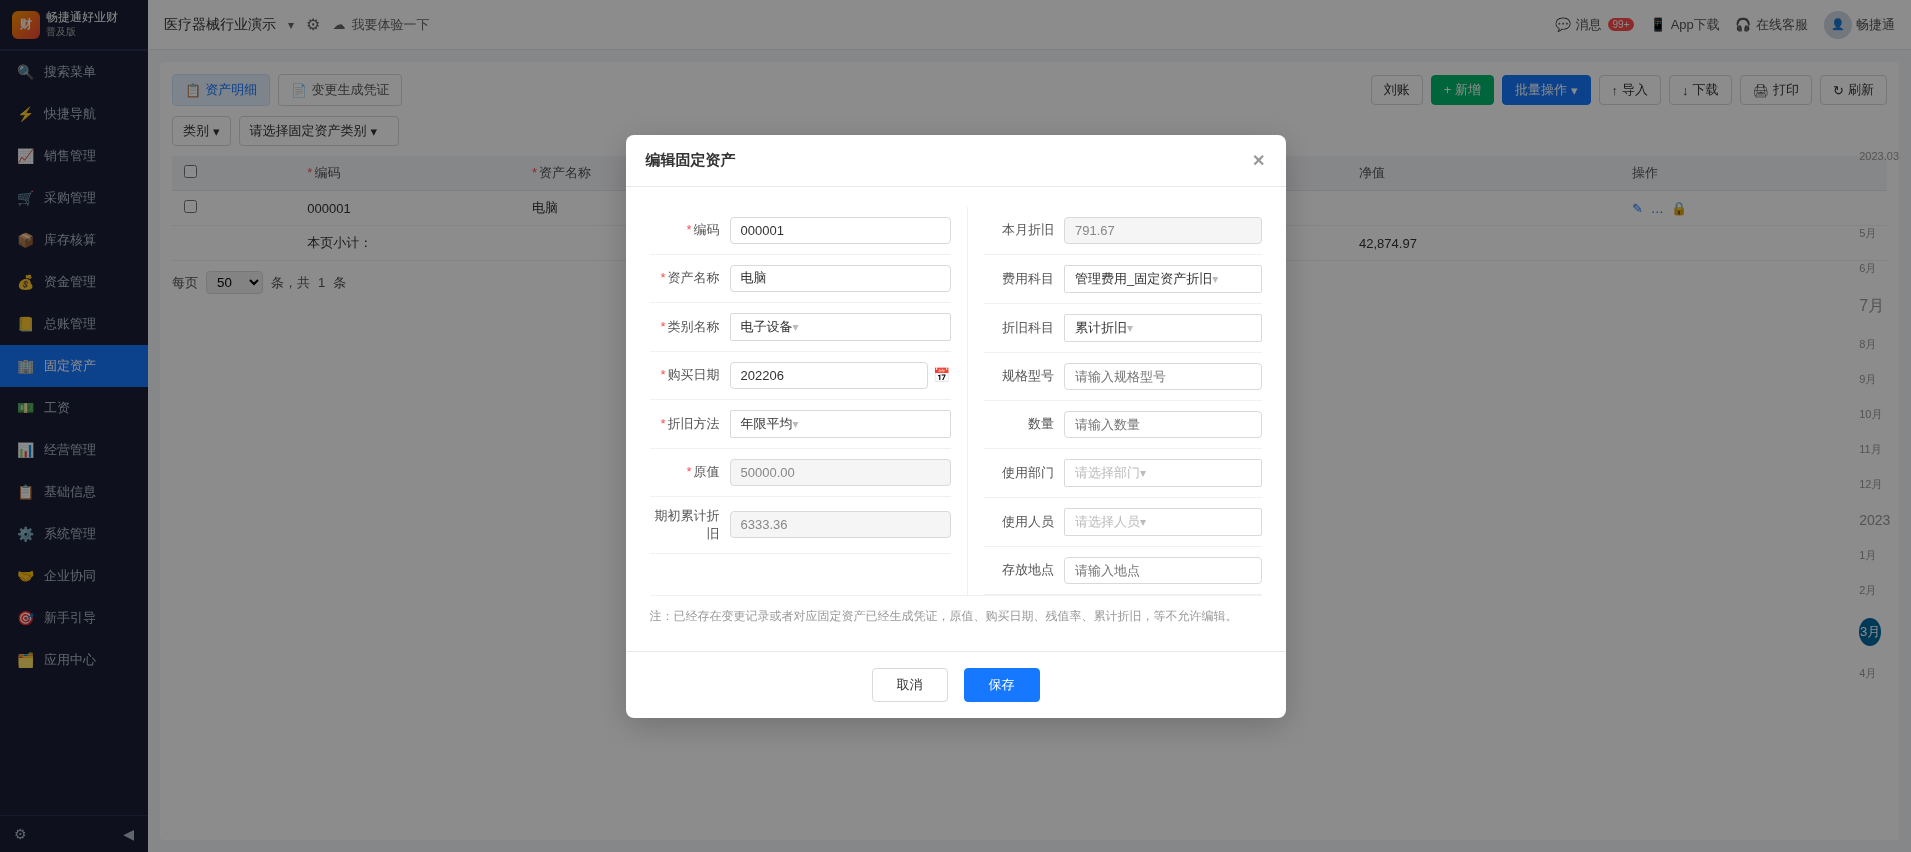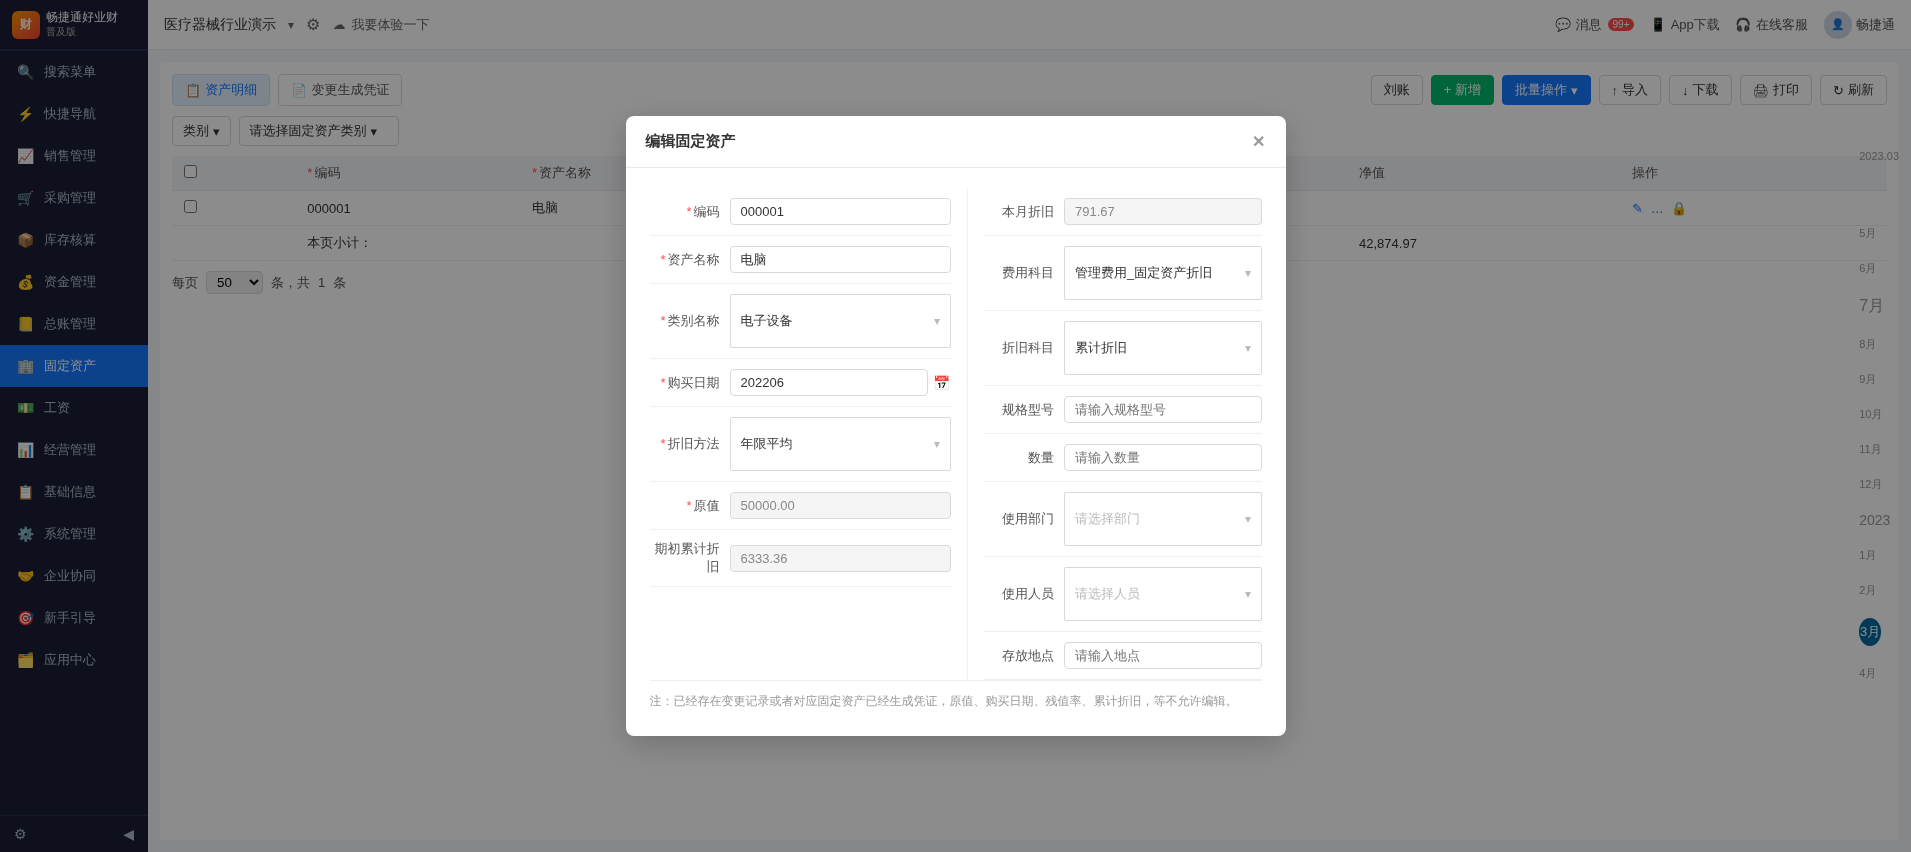--- a/index.html
+++ b/index.html
@@ -243,11 +243,11 @@
       flex: 1;
       border: 1px solid #d9d9d9;
       border-radius: 2px;
-      padding: 17px 10px;
+      padding: 4px 10px;
       font-size: 13px;
       color: #333;
       background: white;
-      display: flex; align-items: center; justify-content: space-between;
+      display: flex; align-items: center; 
       cursor: pointer;
     }
     .form-note {

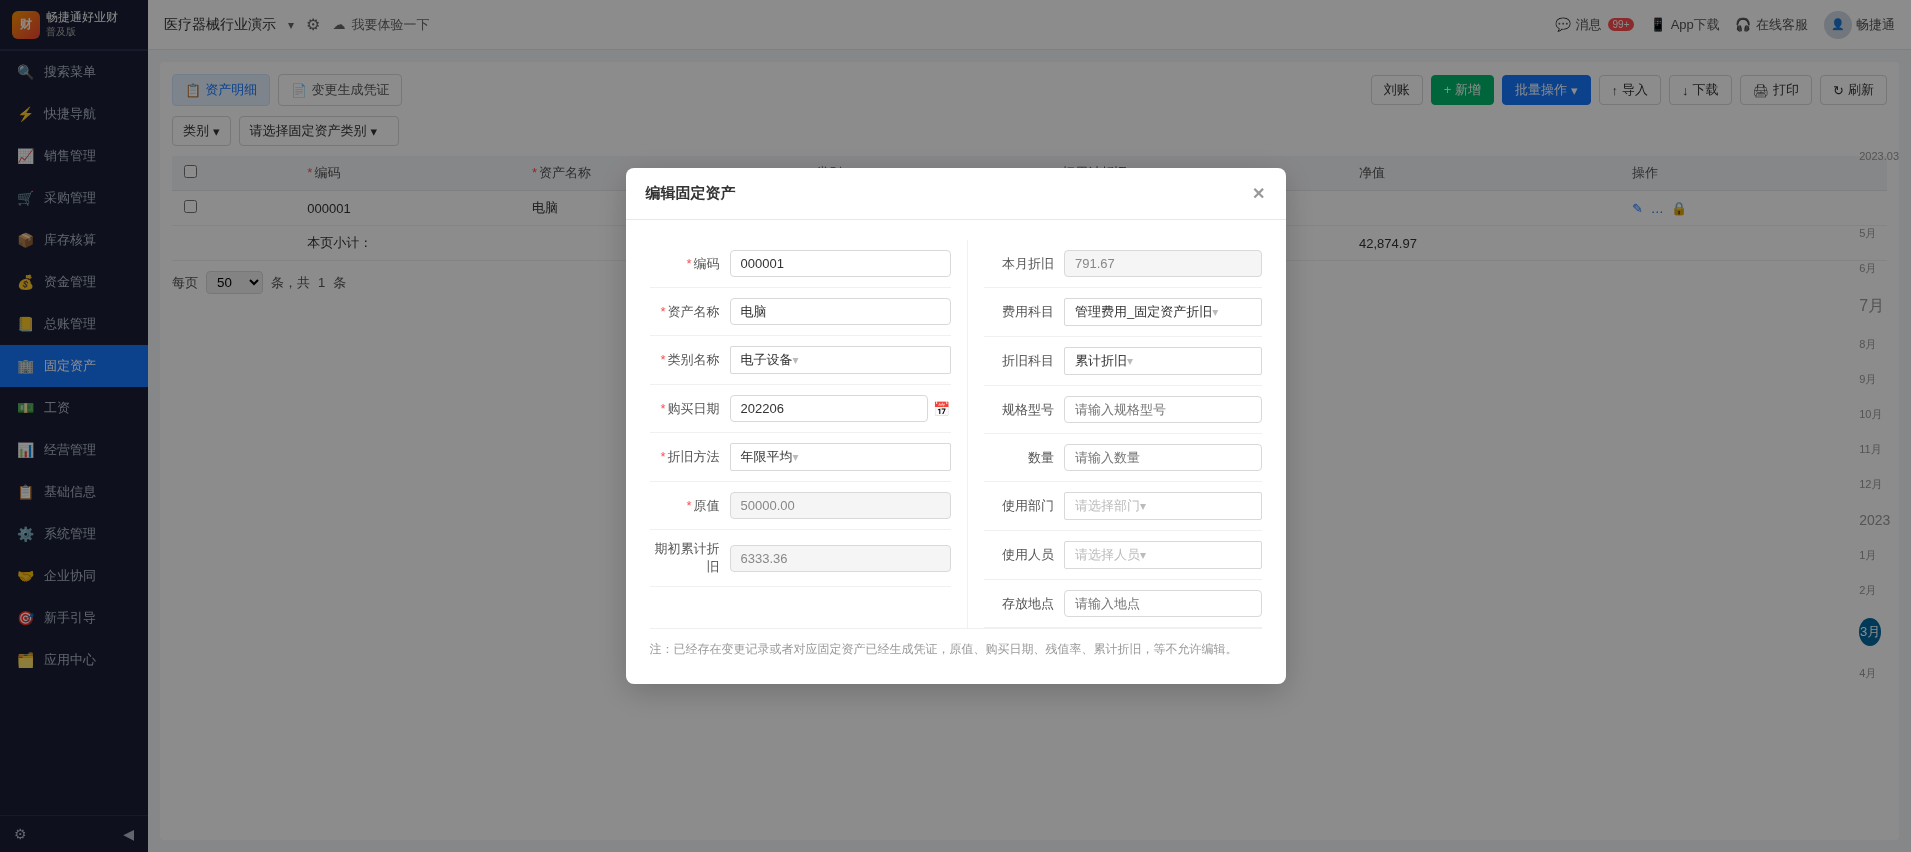--- a/index.html
+++ b/index.html
@@ -654,6 +654,10 @@
 
       <div class="form-note">注：已经存在变更记录或者对应固定资产已经生成凭证，原值、购买日期、残值率、累计折旧，等不允许编辑。</div>
     </div>
+    <div class="modal-footer">
+      <button class="btn-cancel">取消</button>
+      <button class="btn-save">保存</button>
+    </div>
   </div>
 </div>
 

